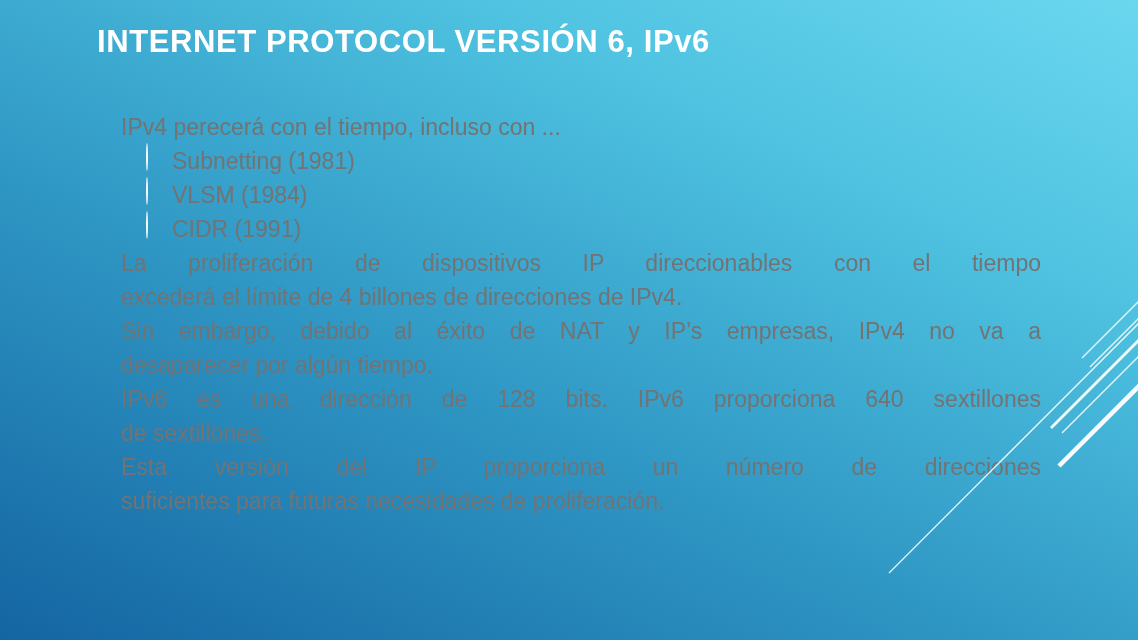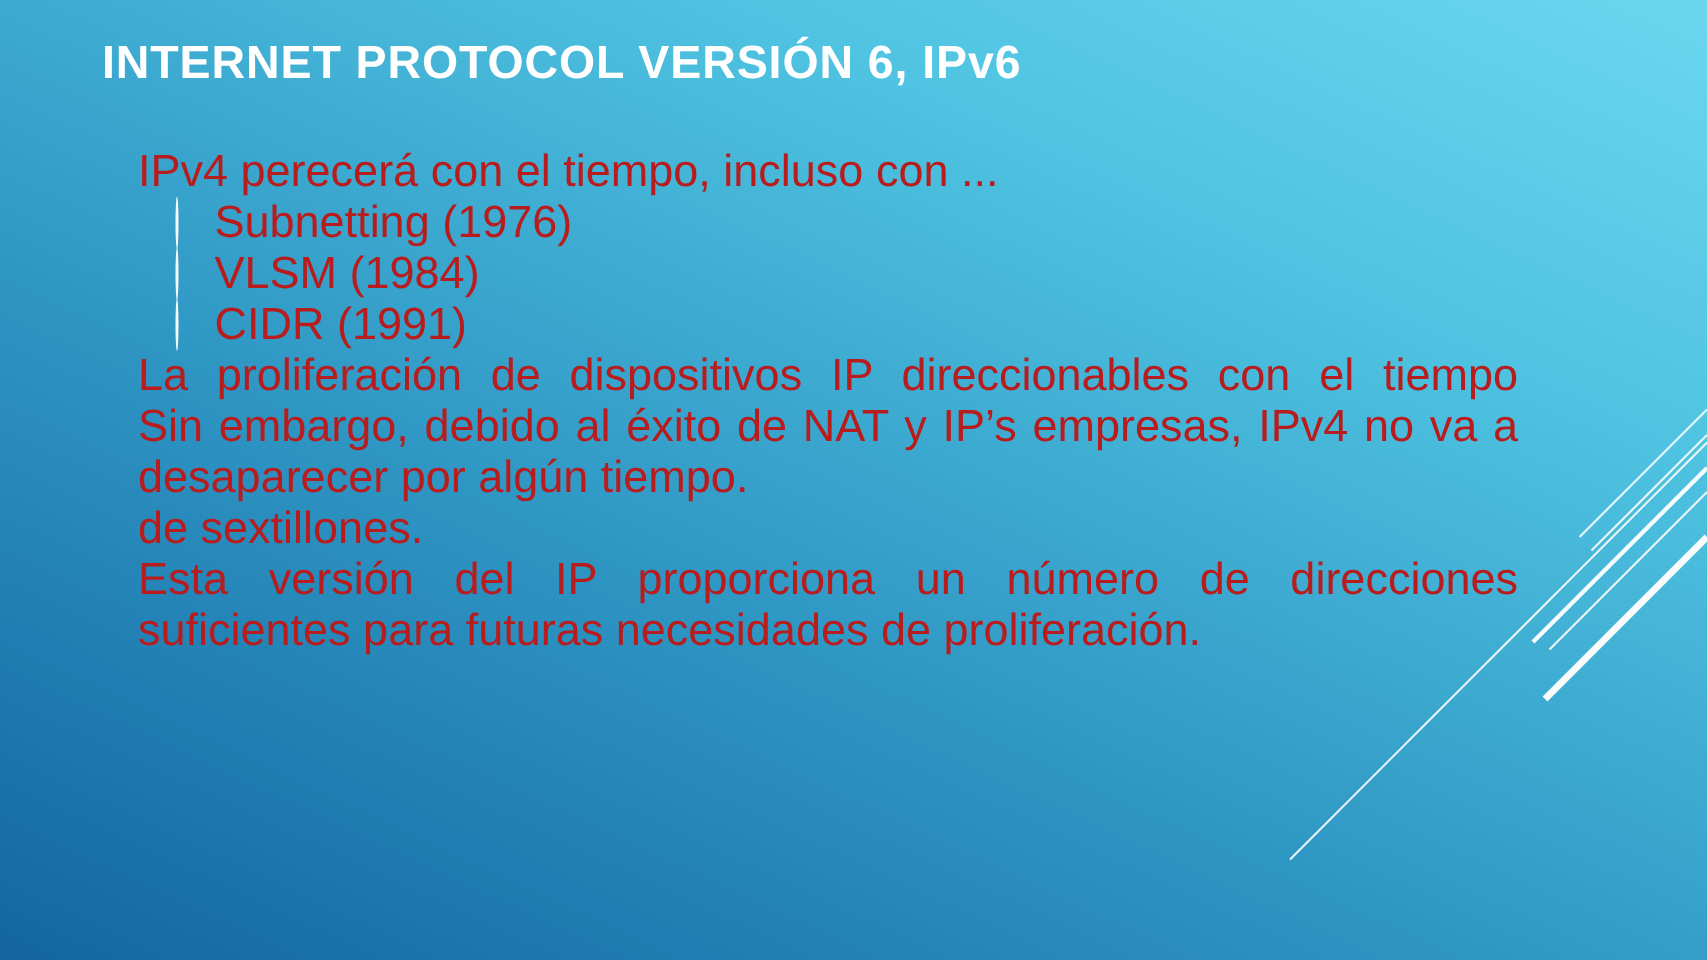--- a/index.html
+++ b/index.html
@@ -8,7 +8,7 @@
     overflow: hidden; position: relative;
     font-family: "Liberation Sans", sans-serif;
   }
-  .slide { position: absolute; inset: 0; }
+  .slide { position: absolute; inset: 0; margin-left: 29px; }
 
   .title {
     position: absolute; left: 68px; top: 24px;

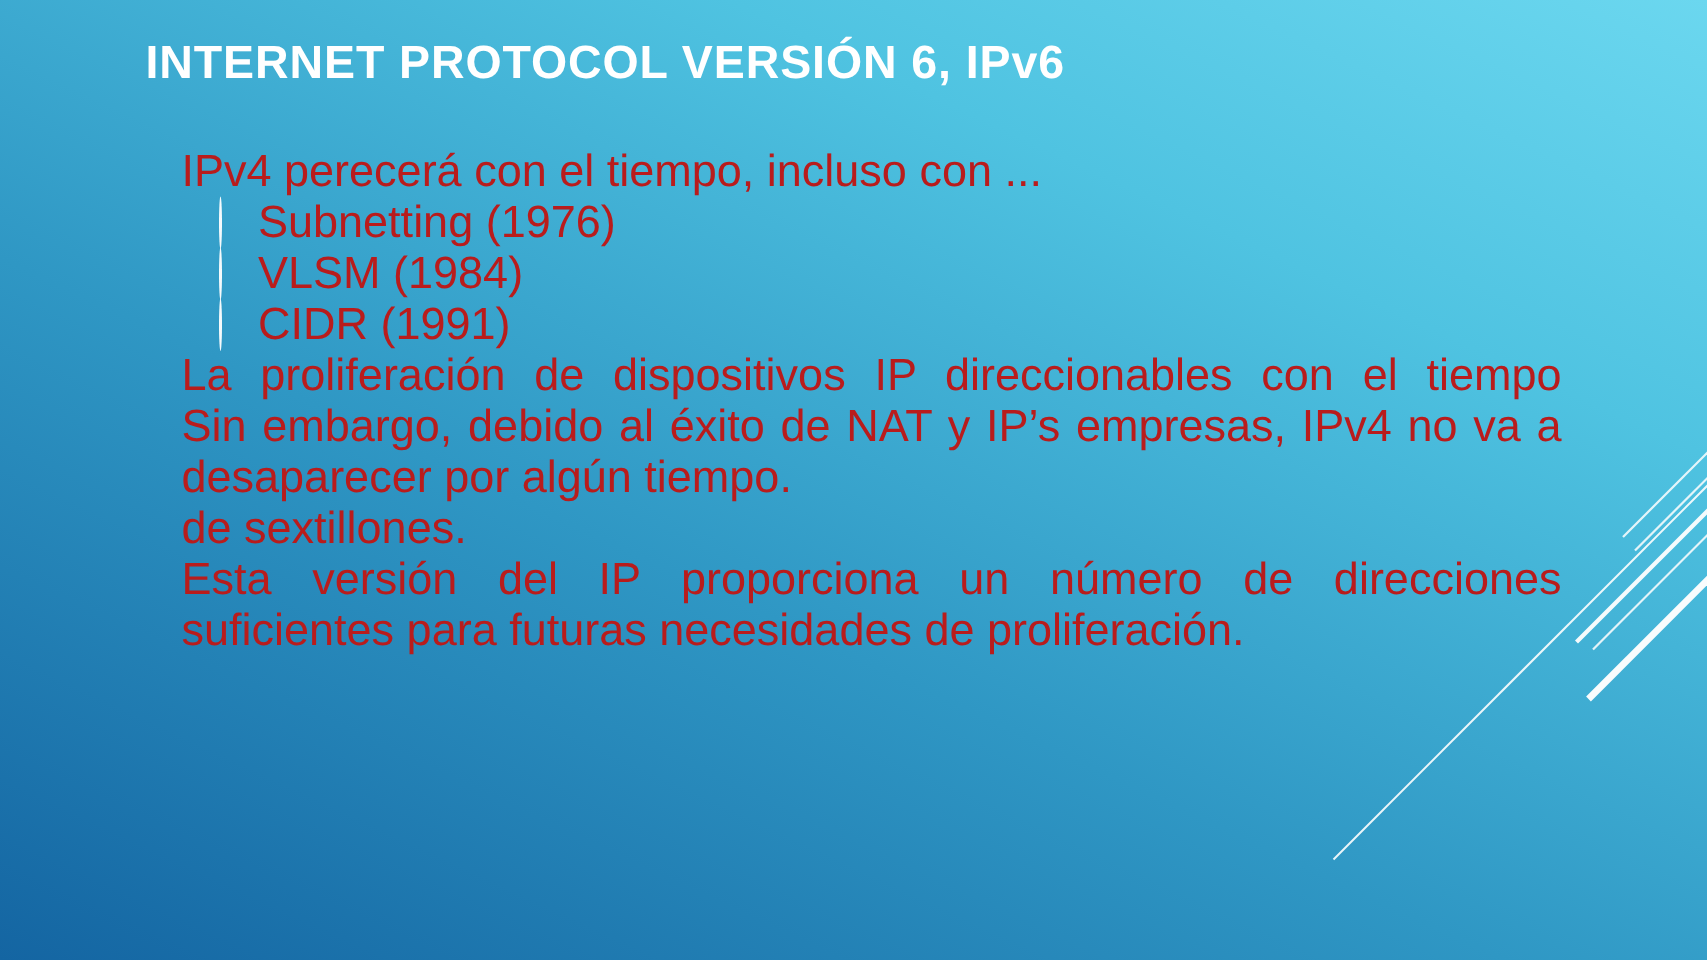--- a/index.html
+++ b/index.html
@@ -19,10 +19,10 @@
   }
 
   .content {
-    position: absolute; left: 68px; top: 98px;
+    position: absolute; left: 68px; top: 110px;
     width: 944px;
-    color: #b91c1c;
-    font-size: 30px;
+    color: #737373;
+    font-size: 23px;
   }
   .row { display: flex; }
   .marker-col { flex: none; width: 24px; }

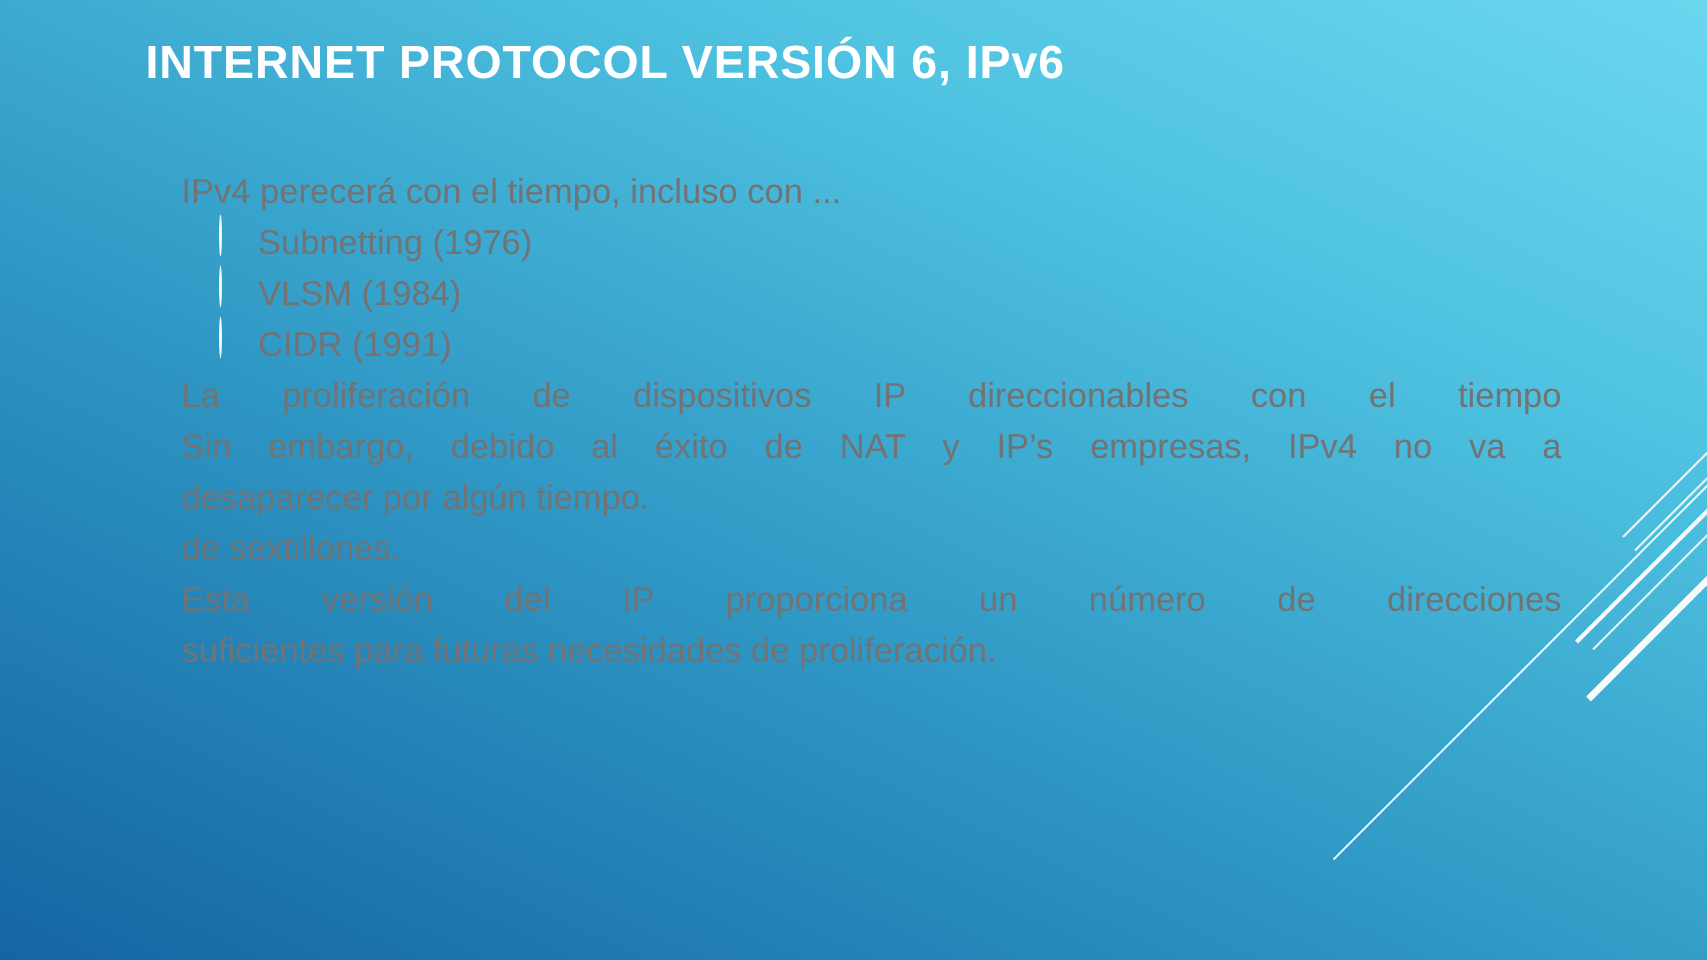--- a/index.html
+++ b/index.html
@@ -70,7 +70,7 @@
       <span class="marker ring"></span>
     </span>
     <span class="txt">
-          <div class="bline">Subnetting (1976)</div>
+          <div class="bline">Subnetting (1981)</div>
         </span>
   </div>
       <div class="row l2">

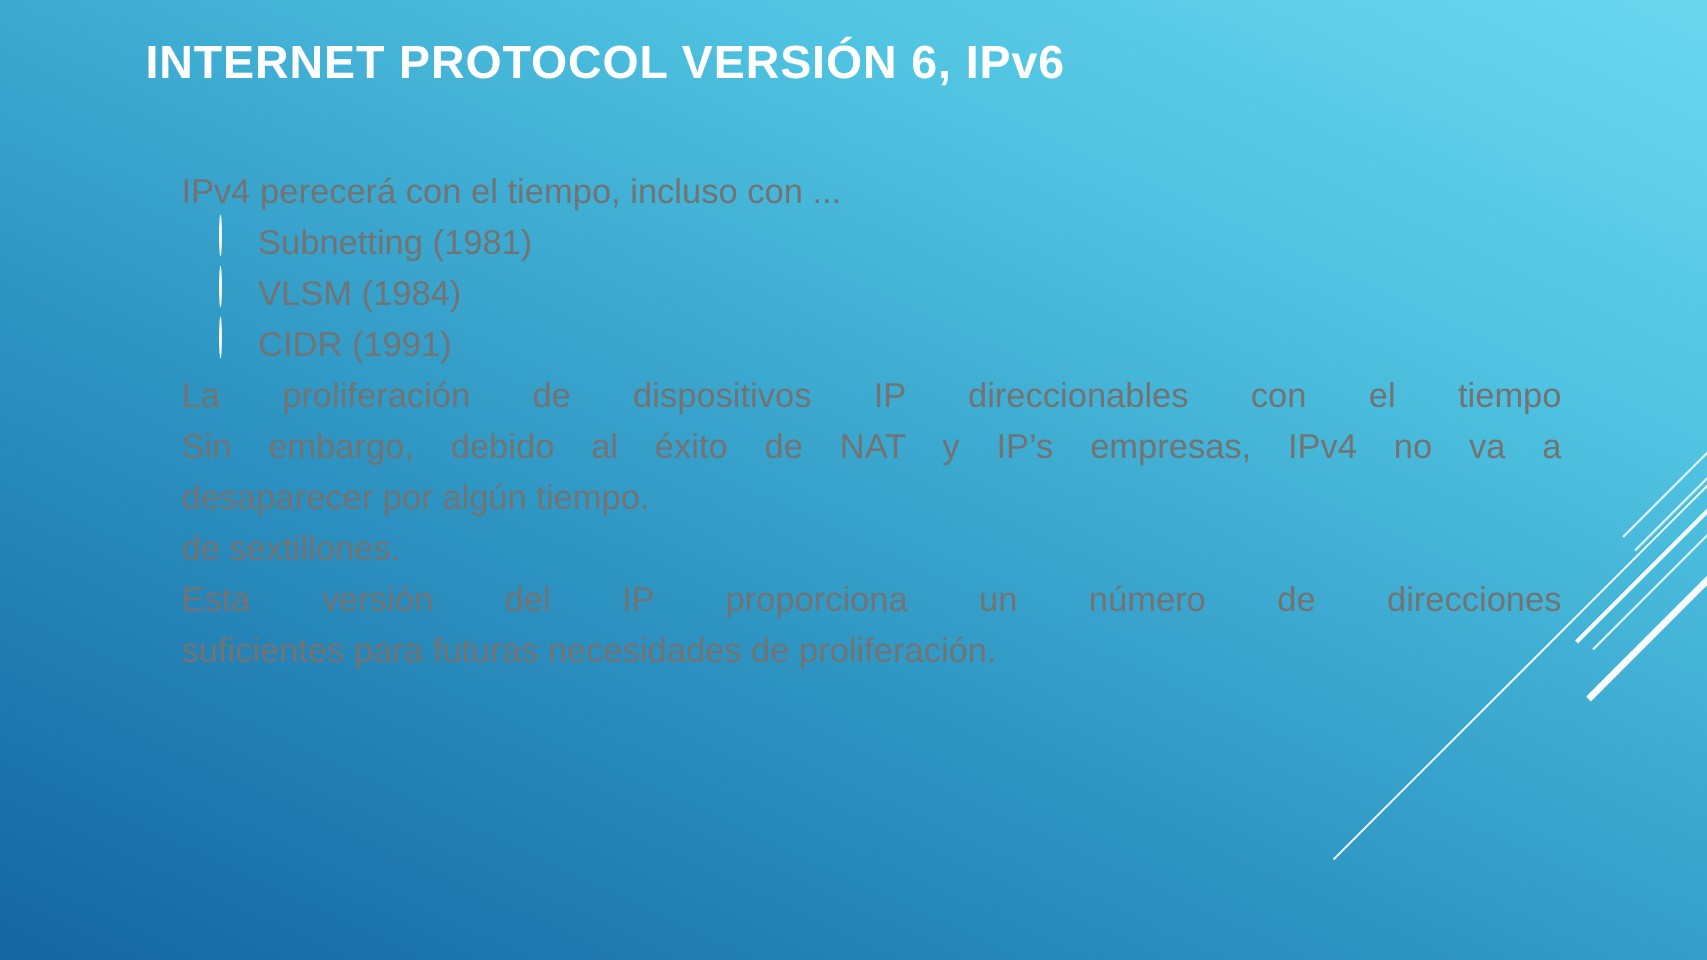--- a/index.html
+++ b/index.html
@@ -95,6 +95,7 @@
     </span>
     <span class="txt">
           <div class="bline just">La proliferación de dispositivos IP direccionables con el tiempo</div>
+          <div class="bline">excederá el límite de 4 billones de direcciones de IPv4.</div>
         </span>
   </div>
       <div class="row l1">

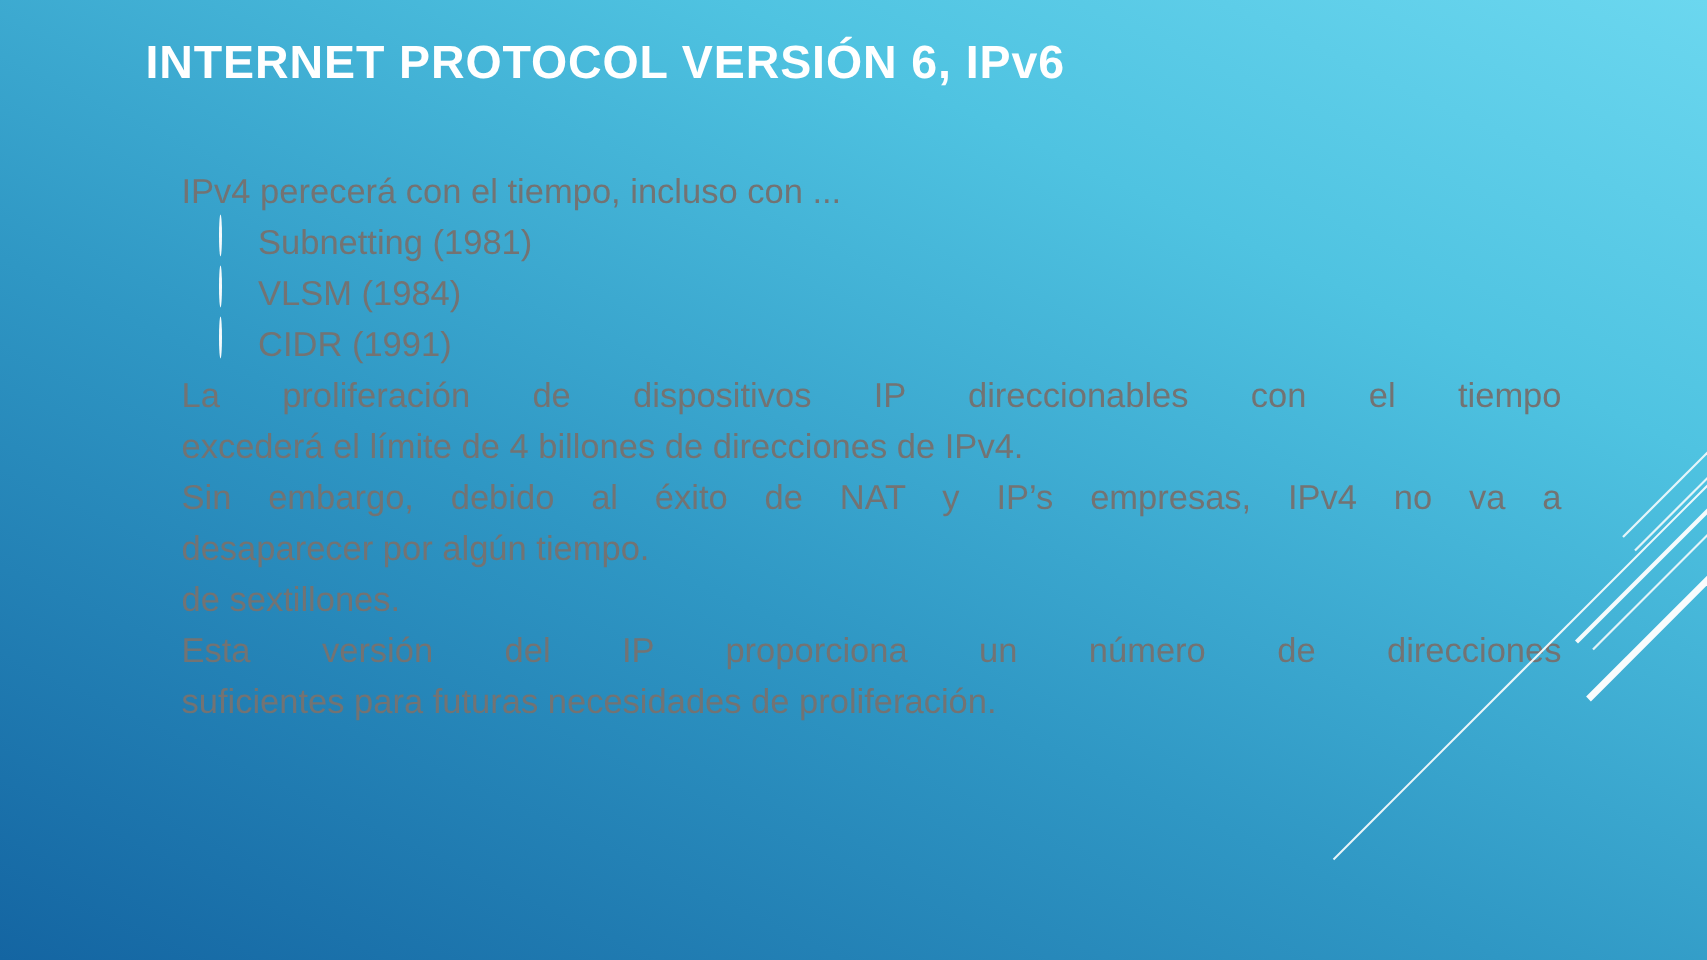--- a/index.html
+++ b/index.html
@@ -112,6 +112,7 @@
       <span class="marker dot"></span>
     </span>
     <span class="txt">
+          <div class="bline just">IPv6 es una dirección de 128 bits. IPv6 proporciona 640 sextillones</div>
           <div class="bline">de sextillones.</div>
         </span>
   </div>

